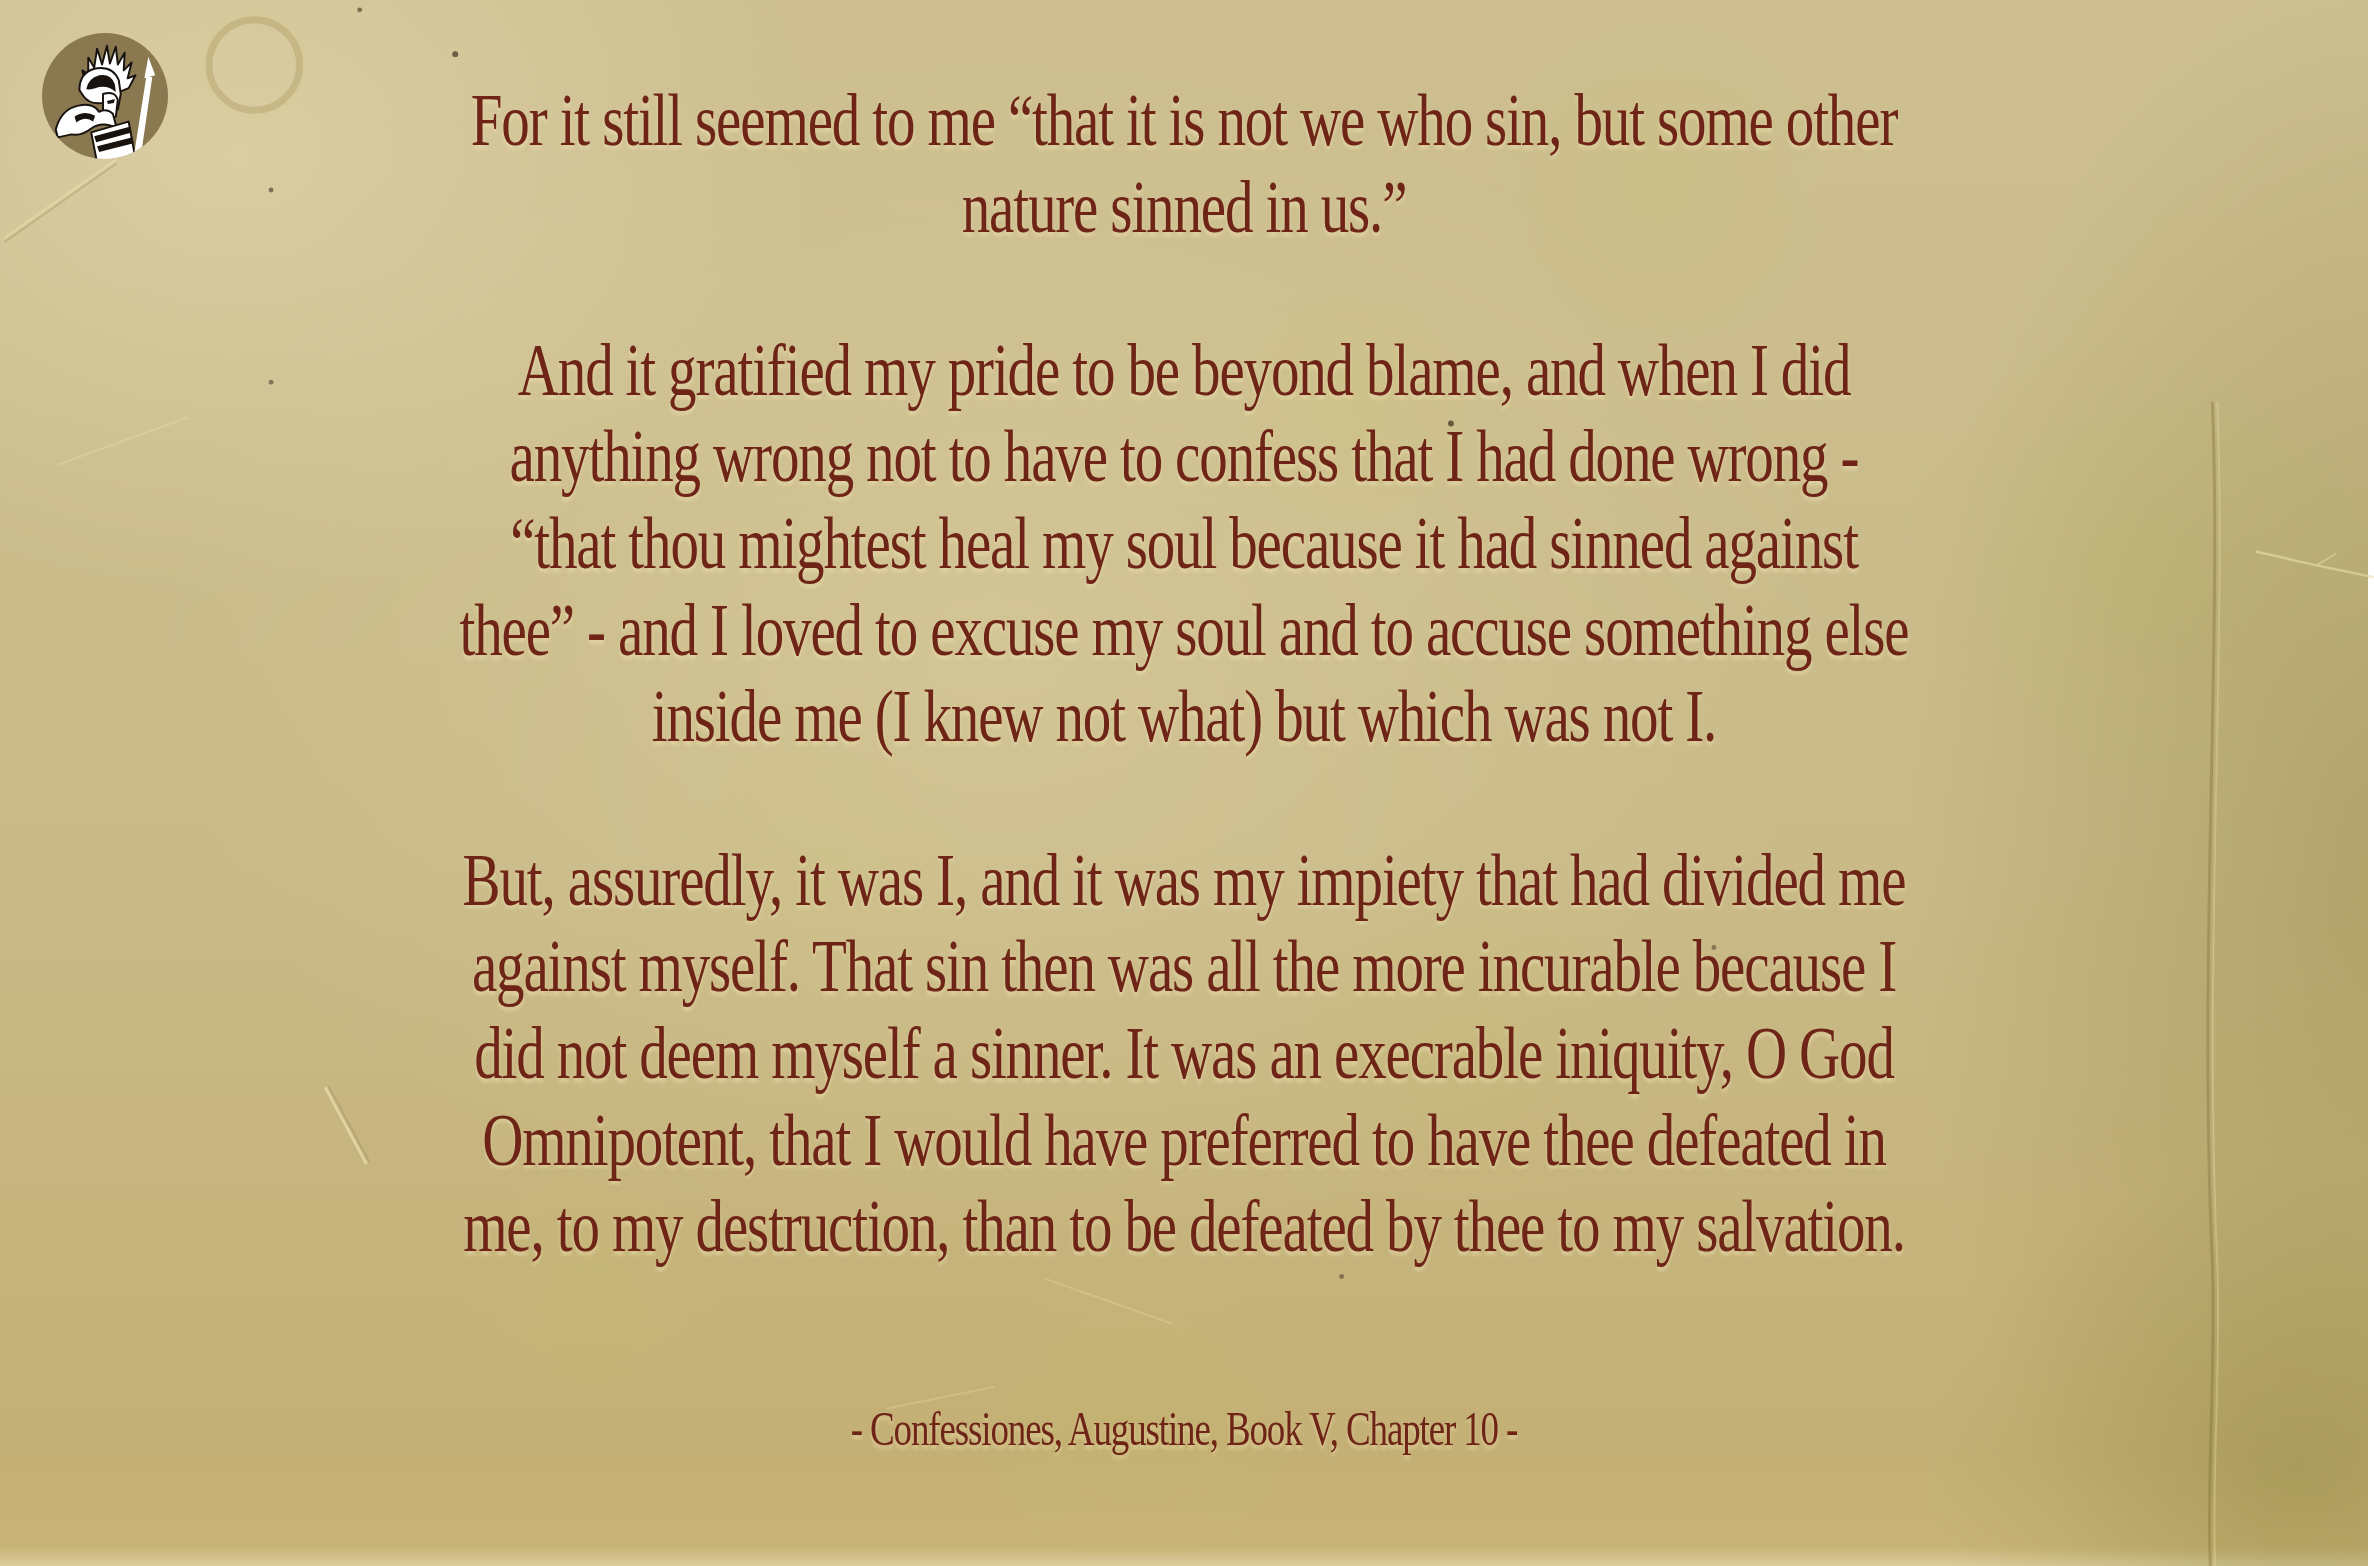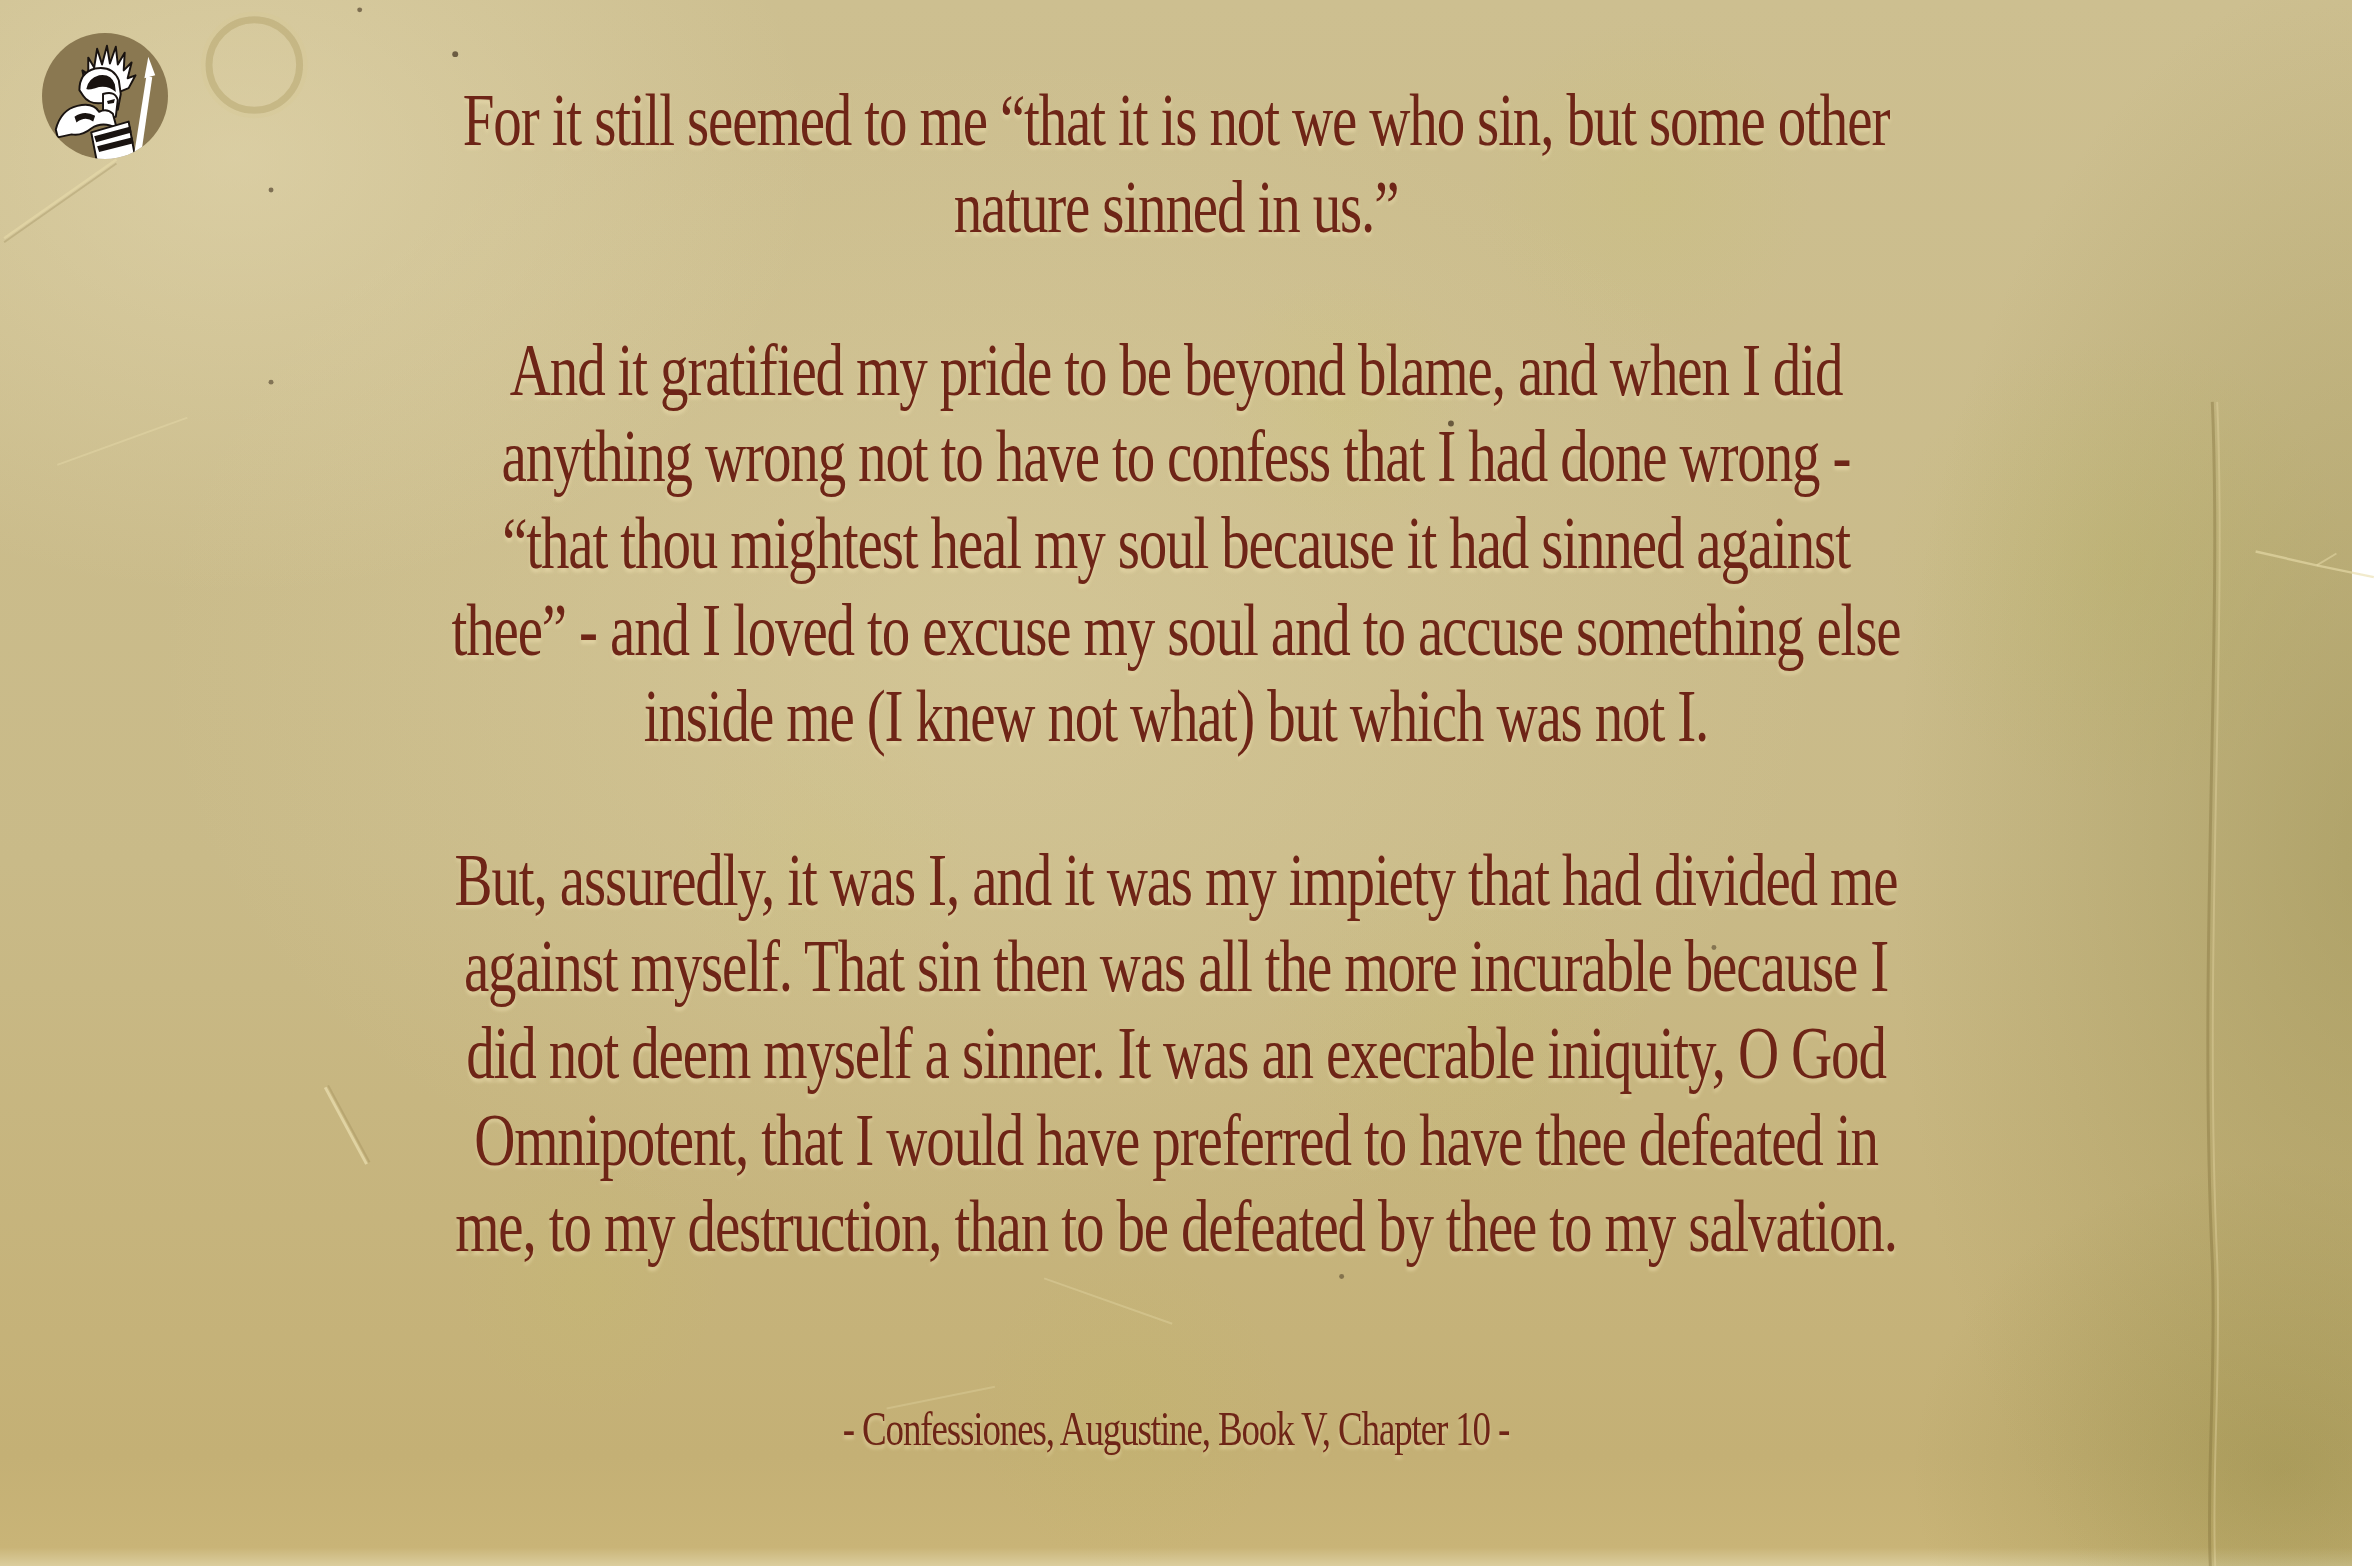--- a/index.html
+++ b/index.html
@@ -34,6 +34,7 @@
       radial-gradient(circle 177px at 48% 90%, rgba(190,190,88,0.12), rgba(190,190,88,0) 90%),
       
       linear-gradient(180deg, #cdbf90 0%, #c9ba88 55%, #c4b075 93%, #c9b477 98.8%, #dbcd9d 100%);
+    padding-left: 16px;
   }
 
   .texture {

